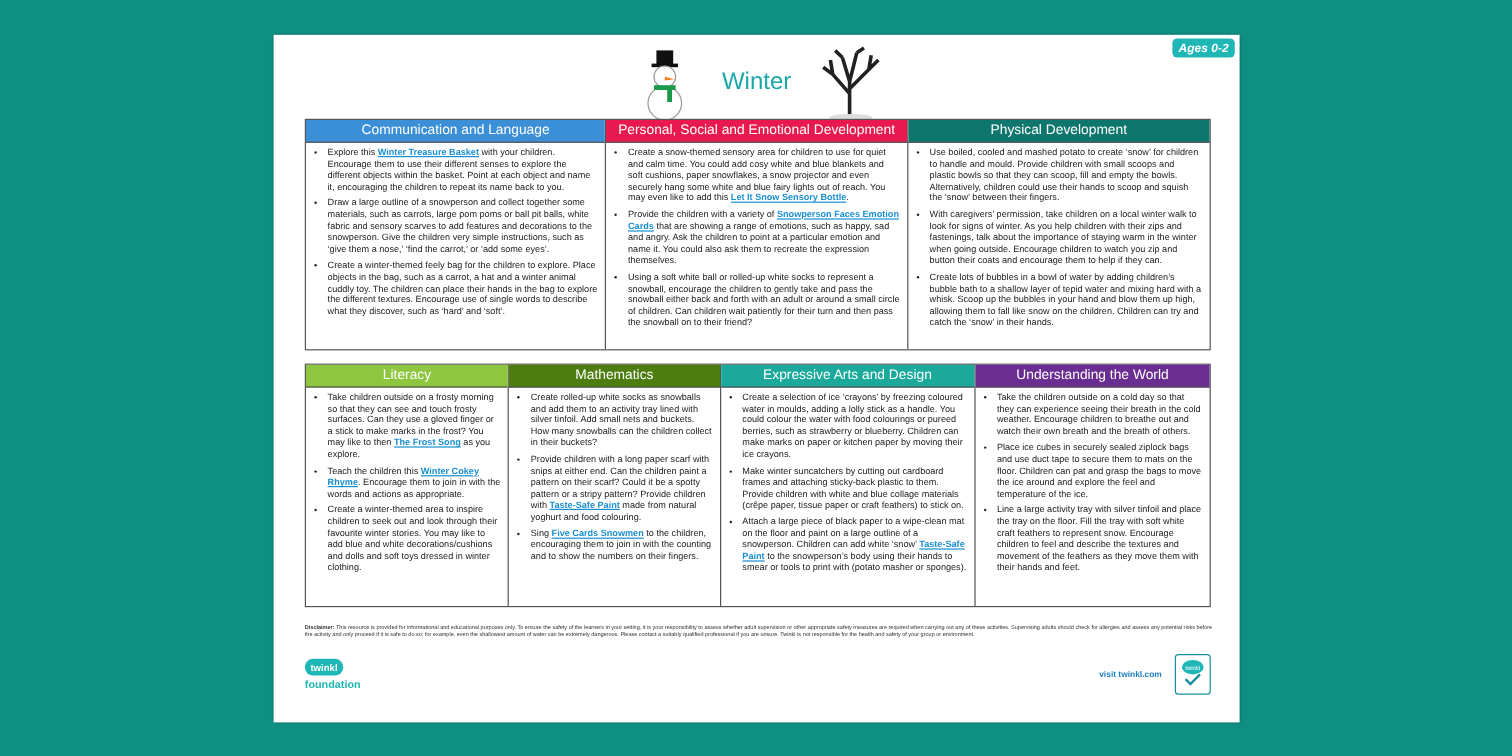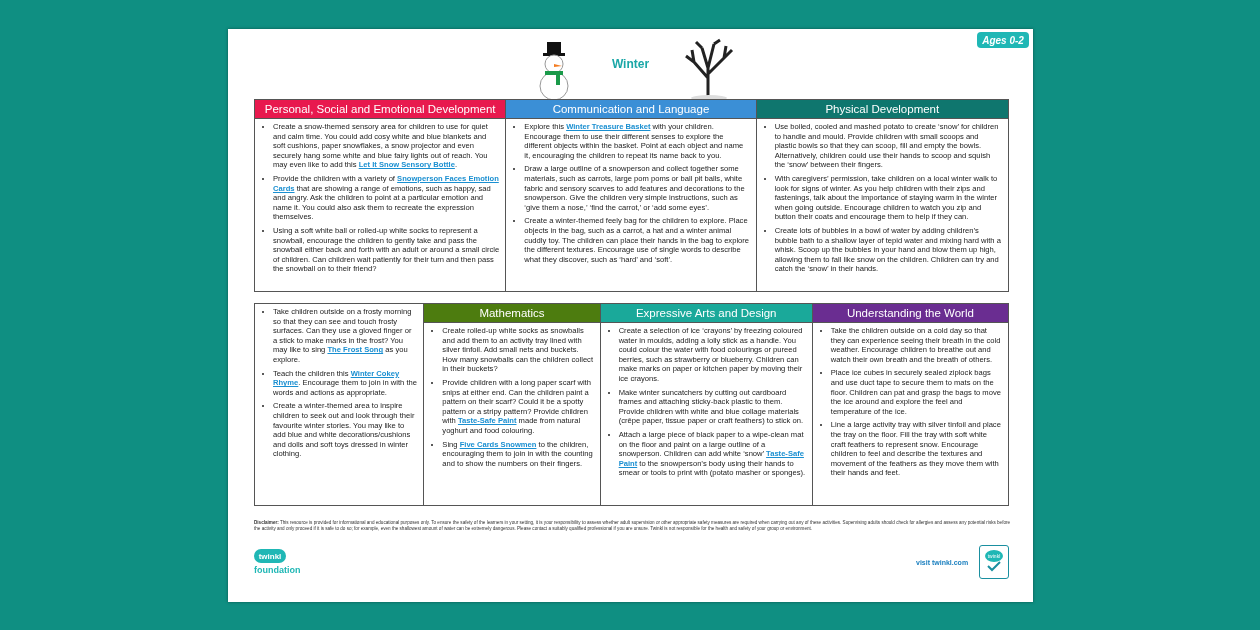--- a/index.html
+++ b/index.html
@@ -5,7 +5,7 @@
   html,body{margin:0;padding:0;}
   body{width:1260px;height:630px;background:#0f8f82;font-family:"Liberation Sans",sans-serif;position:relative;overflow:hidden;}
   .page{position:absolute;left:228px;top:29px;width:805px;height:573px;background:#fff;box-shadow:0 0 3px rgba(0,0,0,.4);}
-  .title{position:absolute;left:0;width:100%;top:28px;text-align:center;font-size:12px;font-weight:bold;color:#1aa7a7;}
+  .title{position:absolute;left:0;width:100%;top:28px;text-align:center;font-size:20px;font-weight:normal;color:#1aa7a7;}
   .ages{position:absolute;right:4px;top:3px;width:52px;height:16px;background:#1fb7b5;border-radius:4px;color:#fff;font-size:10px;font-weight:bold;display:flex;align-items:center;justify-content:center;font-style:italic;}
   .snowman{position:absolute;left:308px;top:11px;width:36px;height:62px;}
   .tree{position:absolute;left:452px;top:9px;width:58px;height:62px;}

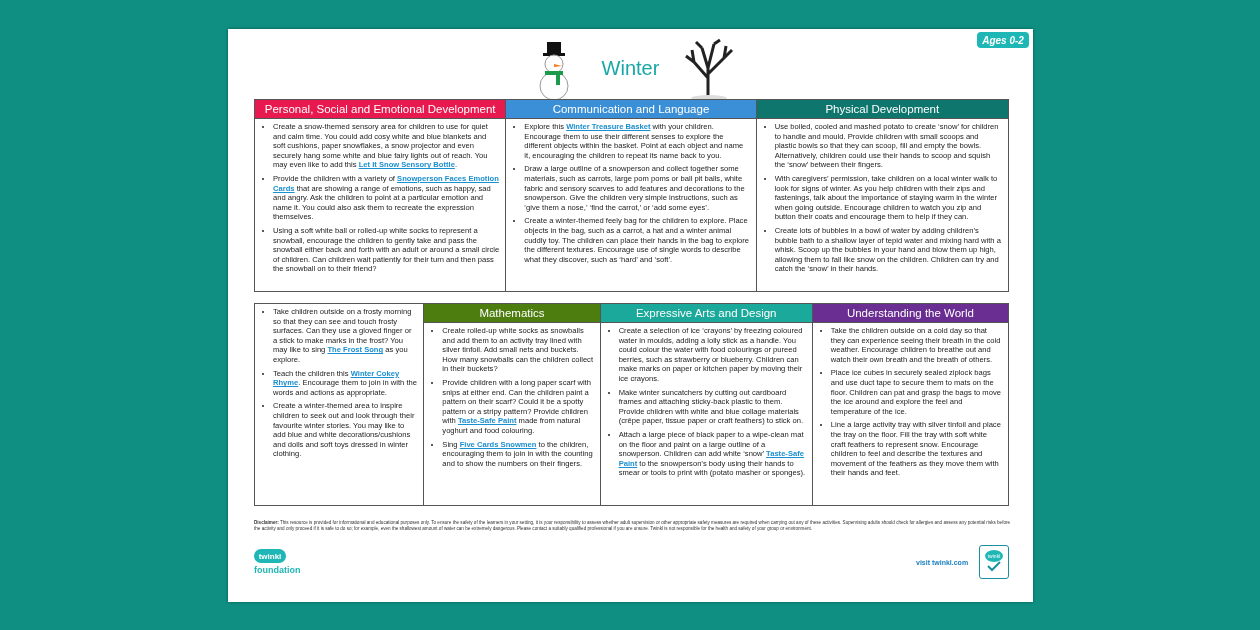--- a/index.html
+++ b/index.html
@@ -45,20 +45,20 @@
   <div class="ages">Ages 0-2</div>
 
   <div class="row row1">
+    <div class="col" style="width:250px">
+      <div class="head" style="background:#3b8fd6">Communication and Language</div>
+      <ul>
+          <li><span>Explore this </span><span class="lnk">Winter Treasure Basket</span><span> with your children. Encourage them to use their different senses to explore the different objects within the basket. Point at each object and name it, encouraging the children to repeat its name back to you.</span></li>
+          <li><span>Draw a large outline of a snowperson and collect together some materials, such as carrots, large pom poms or ball pit balls, white fabric and sensory scarves to add features and decorations to the snowperson. Give the children very simple instructions, such as ‘give them a nose,’ ‘find the carrot,’ or ‘add some eyes’.</span></li>
+          <li><span>Create a winter-themed feely bag for the children to explore. Place objects in the bag, such as a carrot, a hat and a winter animal cuddly toy. The children can place their hands in the bag to explore the different textures. Encourage use of single words to describe what they discover, such as ‘hard’ and ‘soft’.</span></li>
+        </ul>
+    </div>
     <div class="col" style="width:251px">
       <div class="head" style="background:#e8194e">Personal, Social and Emotional Development</div>
       <ul>
           <li><span>Create a snow-themed sensory area for children to use for quiet and calm time. You could add cosy white and blue blankets and soft cushions, paper snowflakes, a snow projector and even securely hang some white and blue fairy lights out of reach. You may even like to add this </span><span class="lnk">Let It Snow Sensory Bottle</span><span>.</span></li>
           <li><span>Provide the children with a variety of </span><span class="lnk">Snowperson Faces Emotion Cards</span><span> that are showing a range of emotions, such as happy, sad and angry. Ask the children to point at a particular emotion and name it. You could also ask them to recreate the expression themselves.</span></li>
           <li><span>Using a soft white ball or rolled-up white socks to represent a snowball, encourage the children to gently take and pass the snowball either back and forth with an adult or around a small circle of children. Can children wait patiently for their turn and then pass the snowball on to their friend?</span></li>
-        </ul>
-    </div>
-    <div class="col" style="width:250px">
-      <div class="head" style="background:#3b8fd6">Communication and Language</div>
-      <ul>
-          <li><span>Explore this </span><span class="lnk">Winter Treasure Basket</span><span> with your children. Encourage them to use their different senses to explore the different objects within the basket. Point at each object and name it, encouraging the children to repeat its name back to you.</span></li>
-          <li><span>Draw a large outline of a snowperson and collect together some materials, such as carrots, large pom poms or ball pit balls, white fabric and sensory scarves to add features and decorations to the snowperson. Give the children very simple instructions, such as ‘give them a nose,’ ‘find the carrot,’ or ‘add some eyes’.</span></li>
-          <li><span>Create a winter-themed feely bag for the children to explore. Place objects in the bag, such as a carrot, a hat and a winter animal cuddly toy. The children can place their hands in the bag to explore the different textures. Encourage use of single words to describe what they discover, such as ‘hard’ and ‘soft’.</span></li>
         </ul>
     </div>
     <div class="col" style="width:252px">

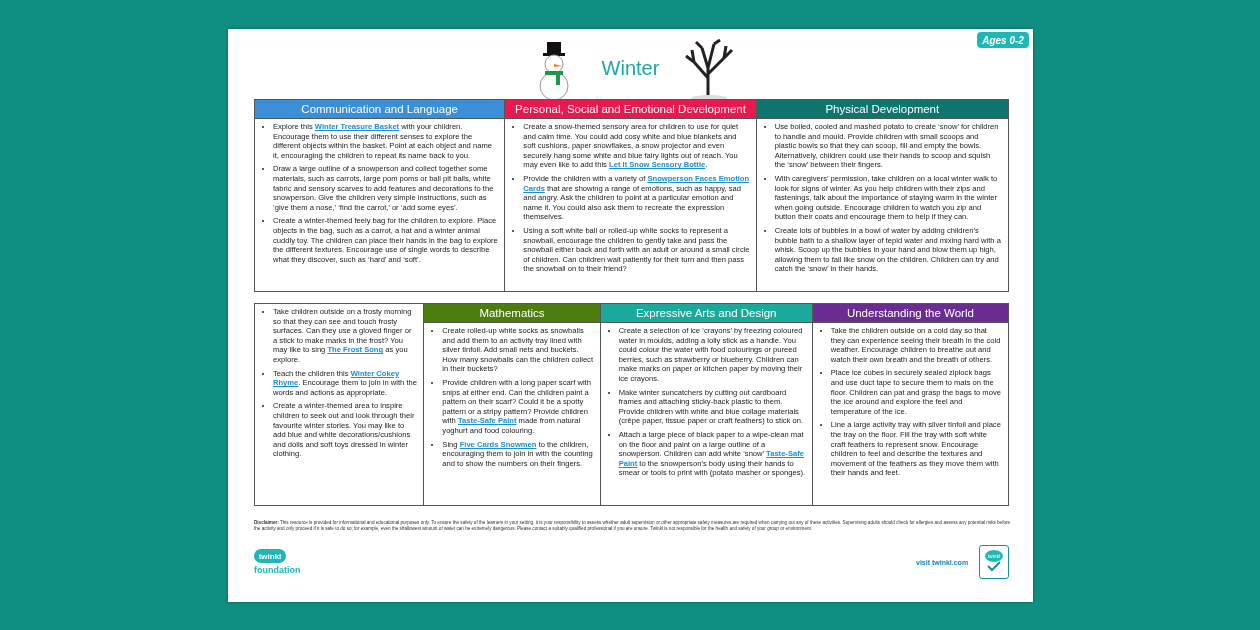--- a/index.html
+++ b/index.html
@@ -73,6 +73,7 @@
 
   <div class="row row2">
     <div class="col" style="width:169px">
+      <div class="head" style="background:#8ec63f">Literacy</div>
       <ul>
           <li><span>Take children outside on a frosty morning so that they can see and touch frosty surfaces. Can they use a gloved finger or a stick to make marks in the frost? You may like to sing </span><span class="lnk">The Frost Song</span><span> as you explore.</span></li>
           <li><span>Teach the children this </span><span class="lnk">Winter Cokey Rhyme</span><span>. Encourage them to join in with the words and actions as appropriate.</span></li>

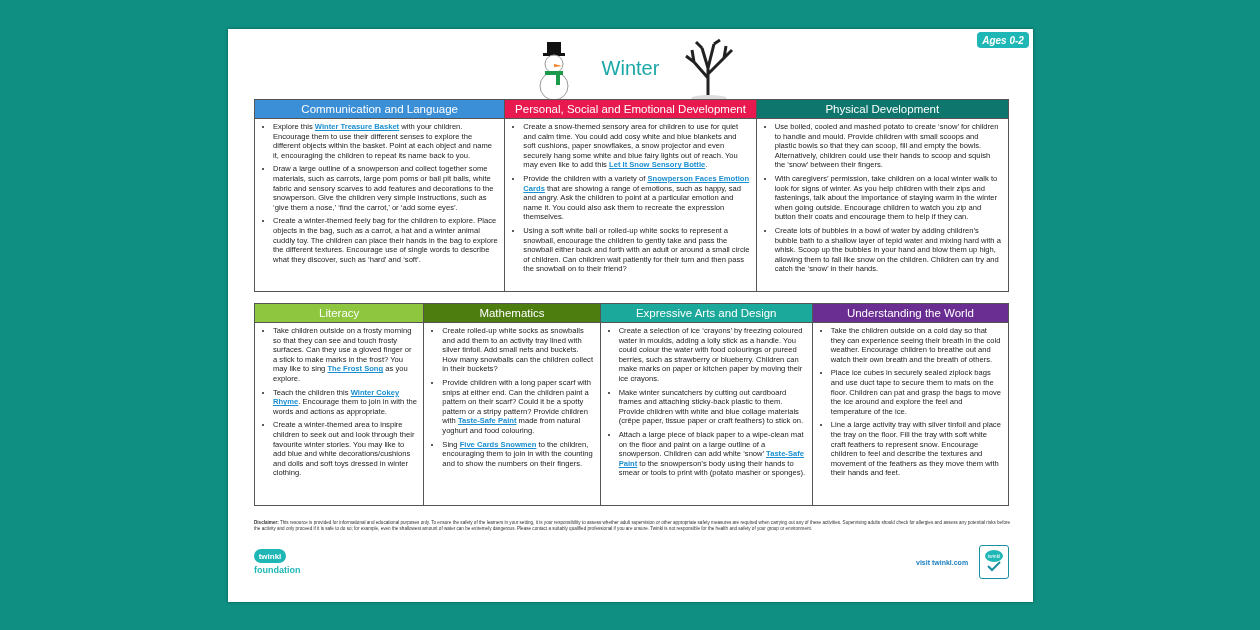--- a/index.html
+++ b/index.html
@@ -75,7 +75,7 @@
     <div class="col" style="width:169px">
       <div class="head" style="background:#8ec63f">Literacy</div>
       <ul>
-          <li><span>Take children outside on a frosty morning so that they can see and touch frosty surfaces. Can they use a gloved finger or a stick to make marks in the frost? You may like to sing </span><span class="lnk">The Frost Song</span><span> as you explore.</span></li>
+          <li><span>Take children outside on a frosty morning so that they can see and touch frosty surfaces. Can they use a gloved finger or a stick to make marks in the frost? You may like to then </span><span class="lnk">The Frost Song</span><span> as you explore.</span></li>
           <li><span>Teach the children this </span><span class="lnk">Winter Cokey Rhyme</span><span>. Encourage them to join in with the words and actions as appropriate.</span></li>
           <li><span>Create a winter-themed area to inspire children to seek out and look through their favourite winter stories. You may like to add blue and white decorations/cushions and dolls and soft toys dressed in winter clothing.</span></li>
         </ul>

